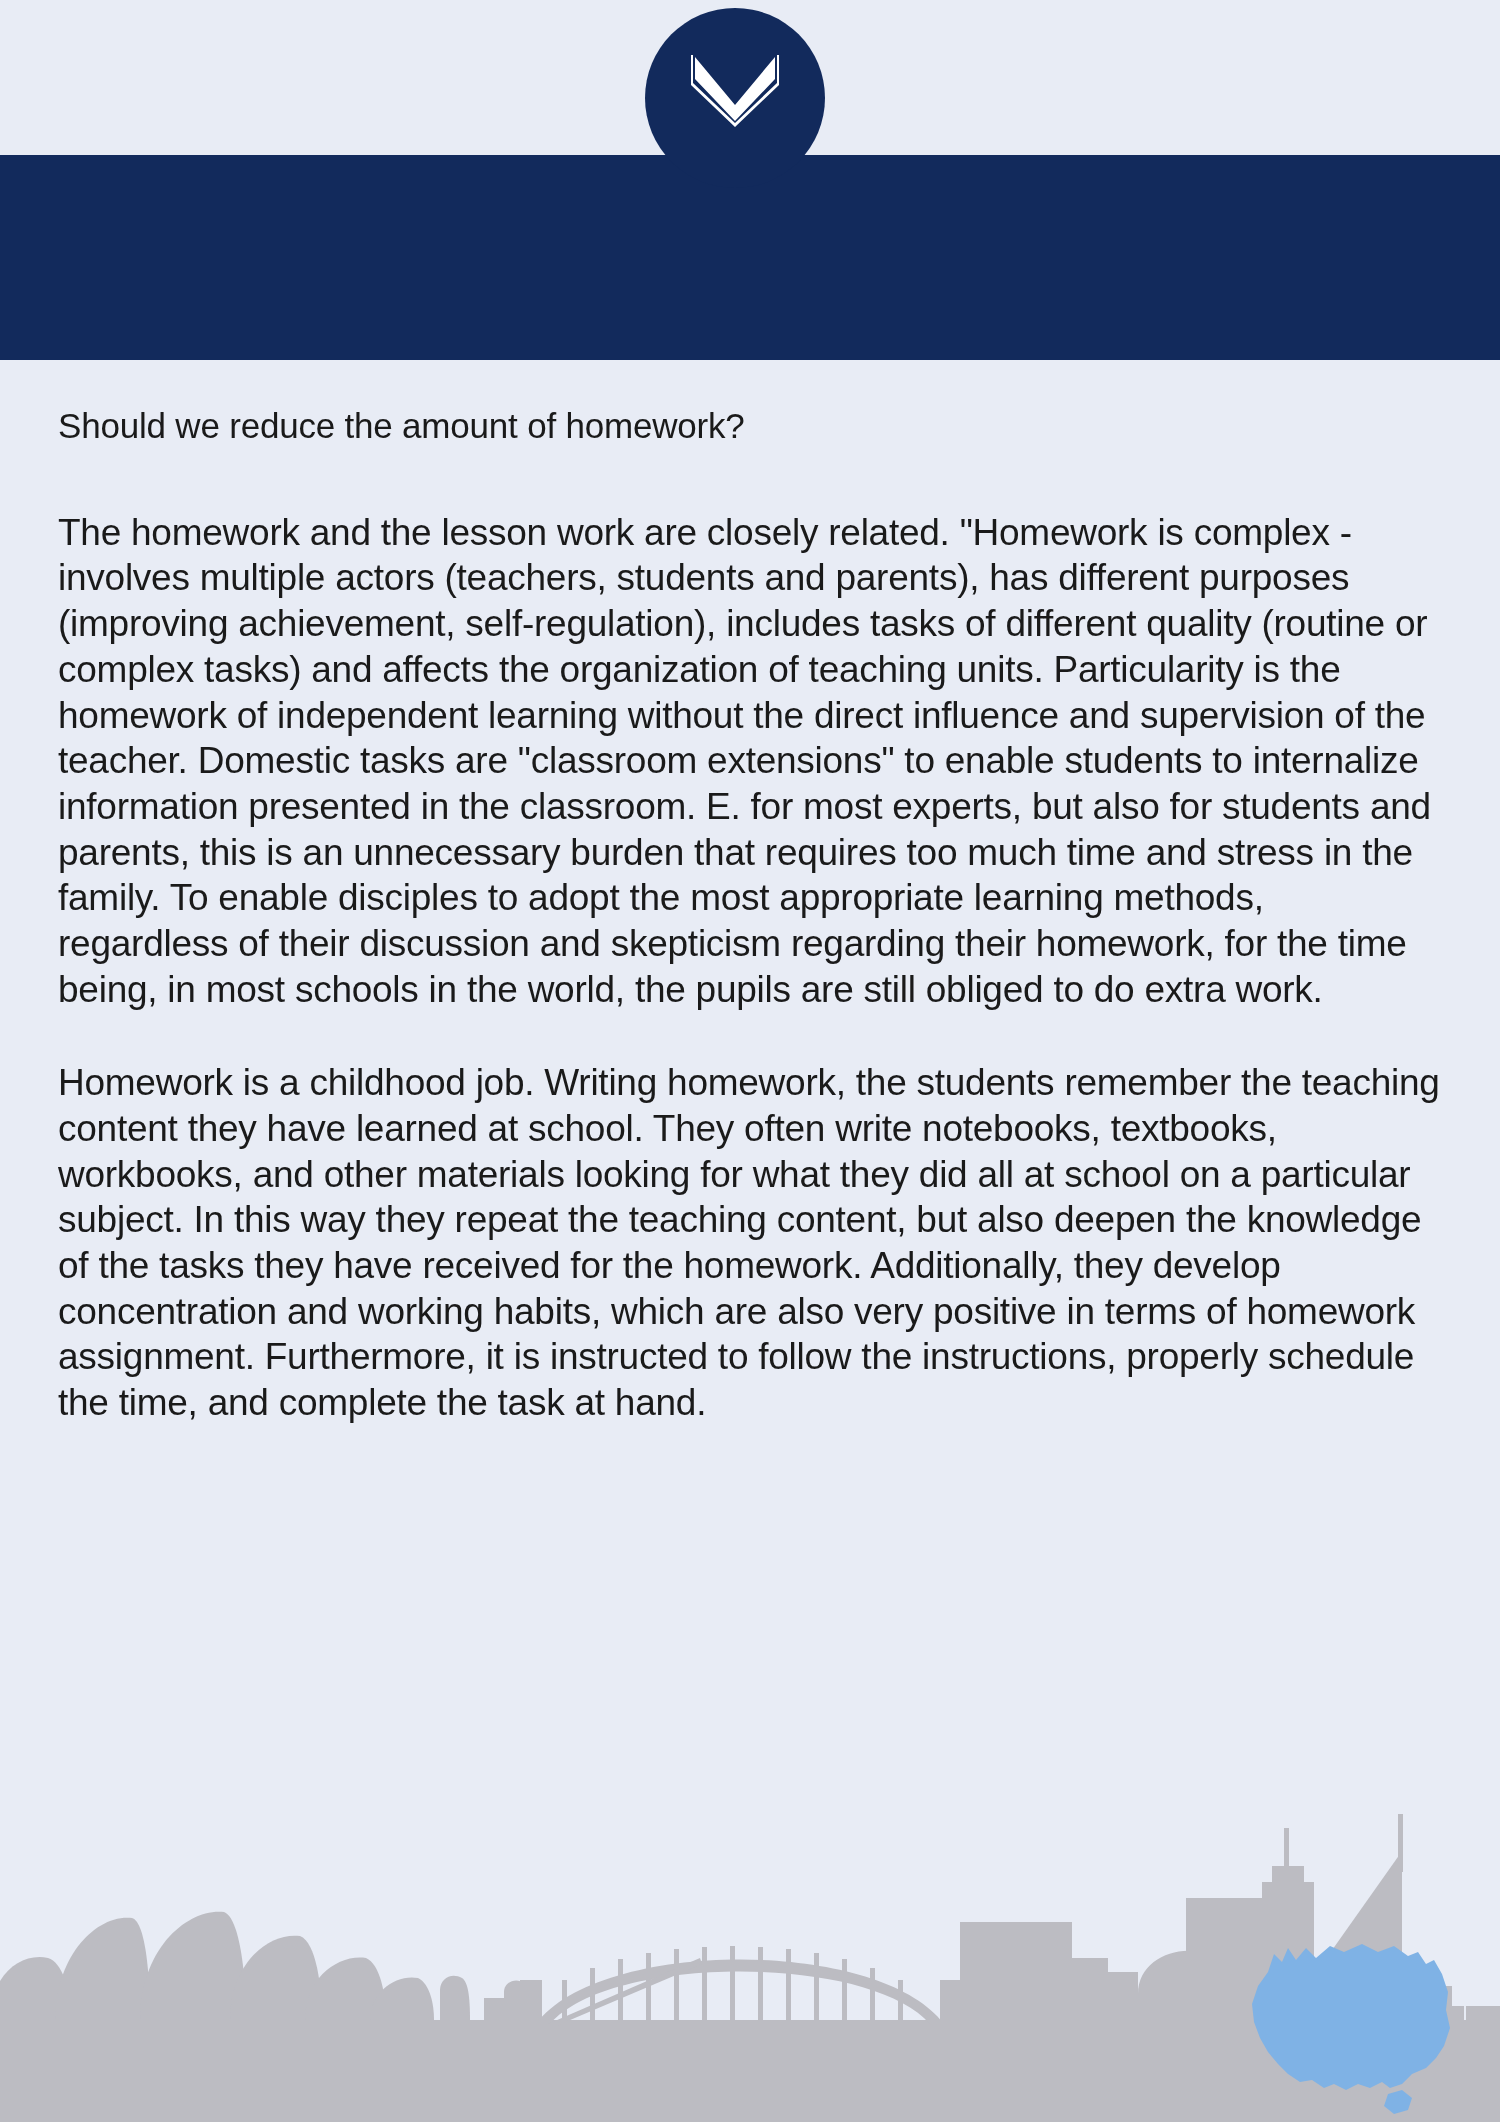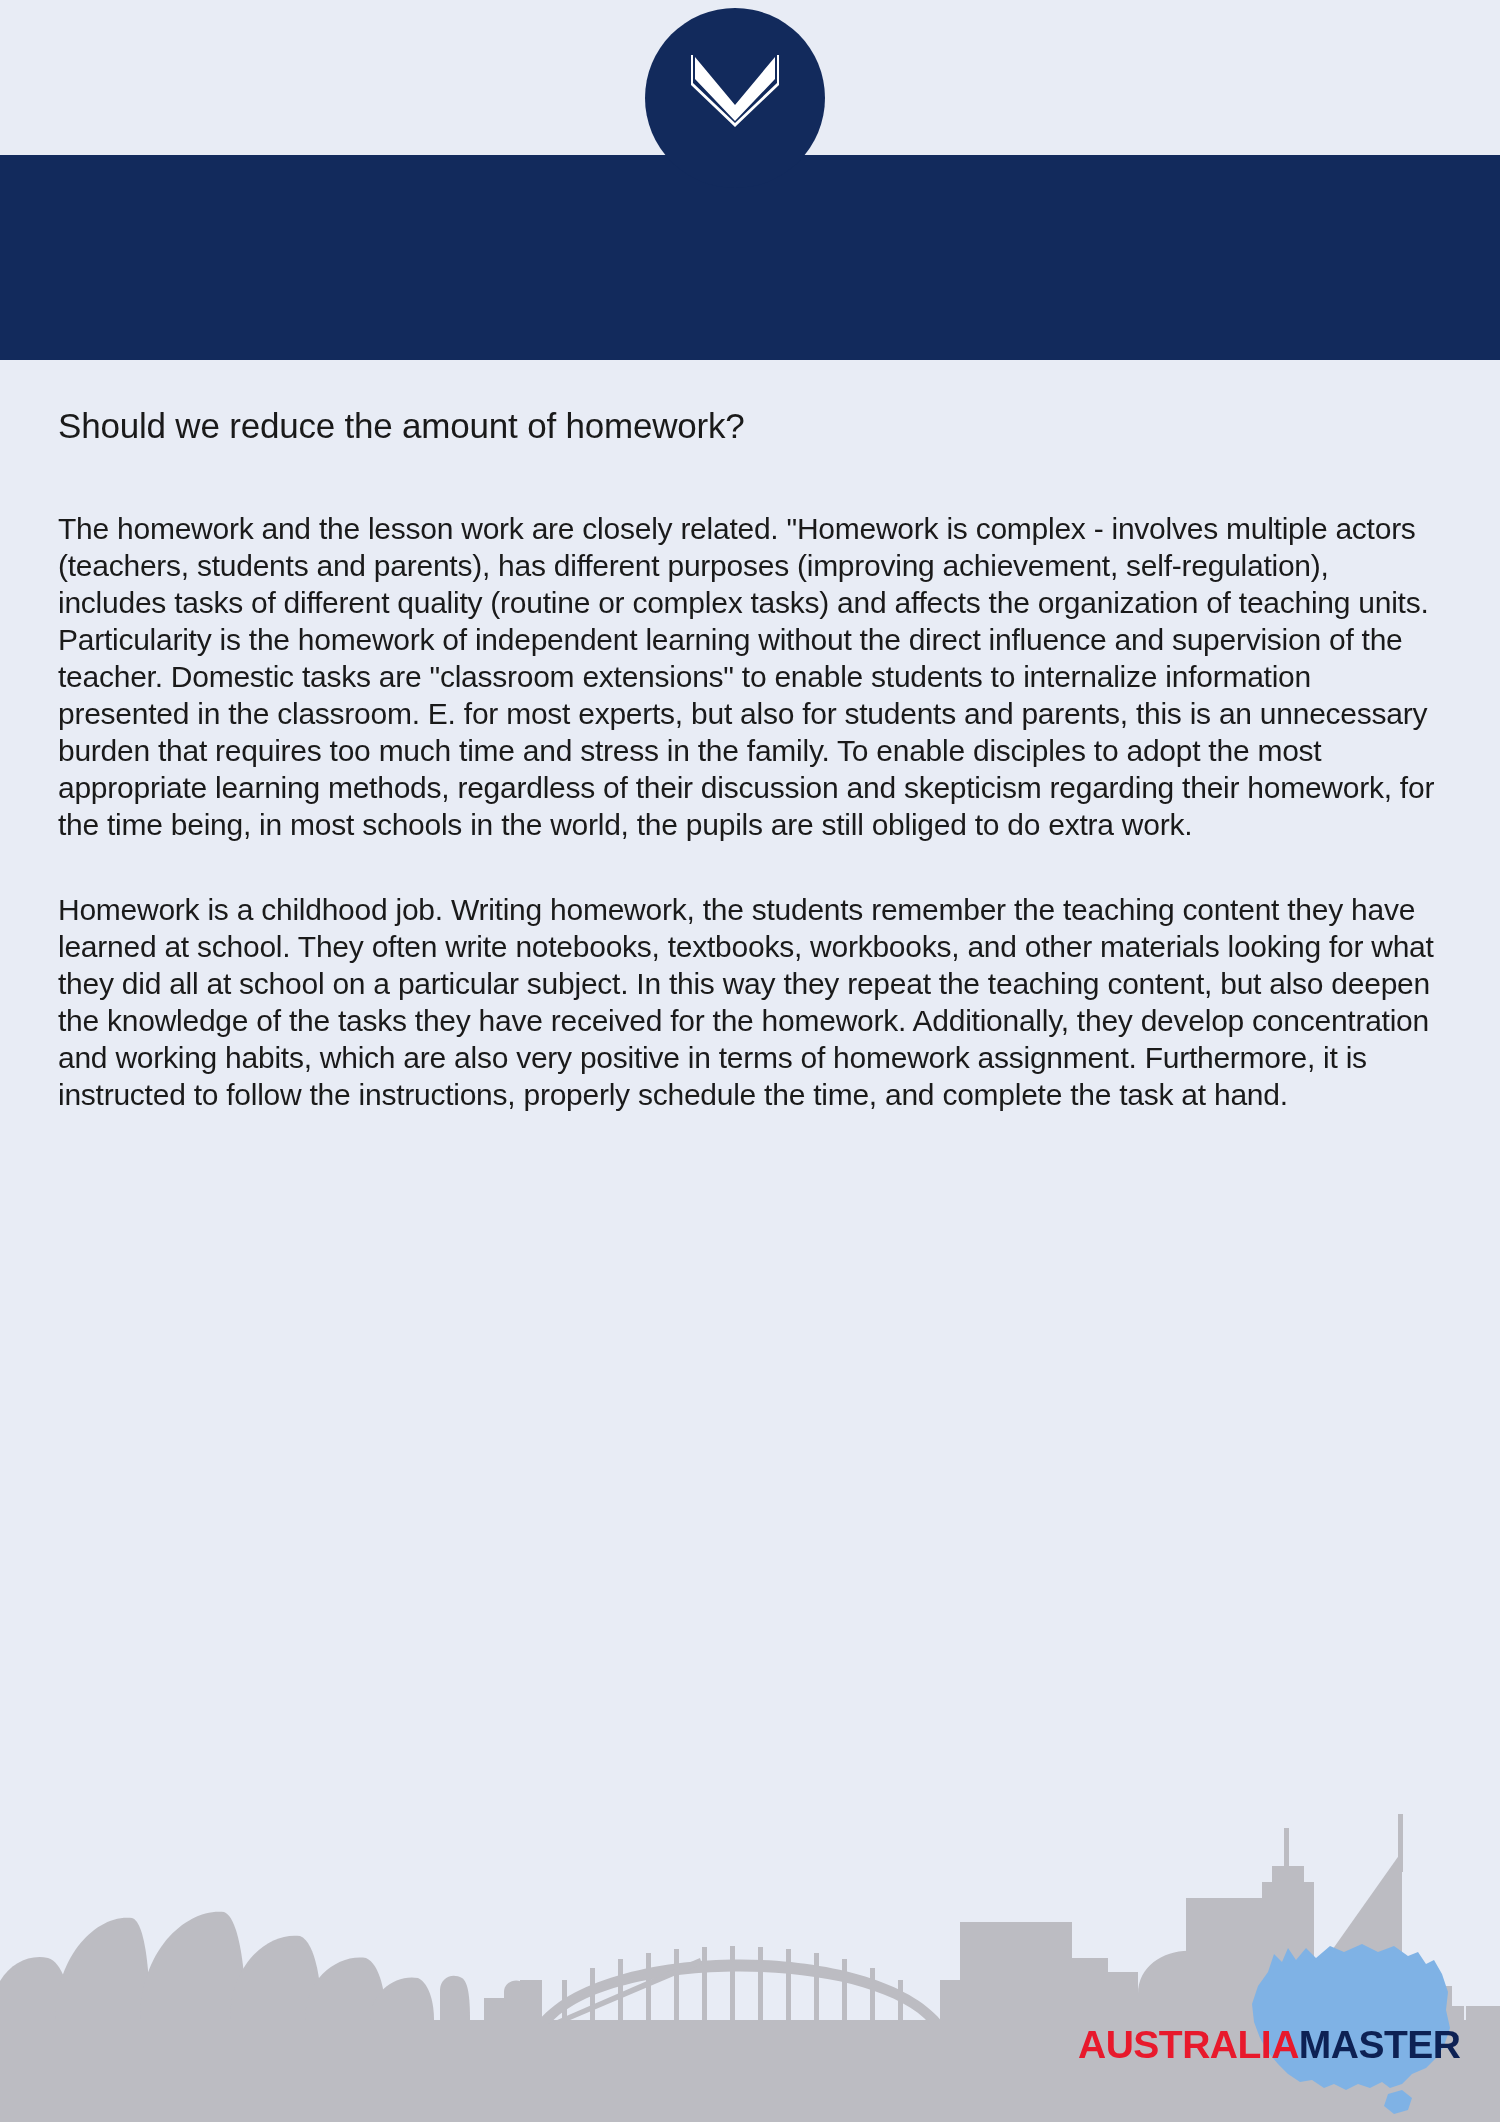--- a/index.html
+++ b/index.html
@@ -90,7 +90,7 @@
 
   .essay-paragraph {
     margin: 0 0 48px 0;
-    font-size: 30px;
+    font-size: 37px;
     line-height: 1.235;
     color: #1a1a1a;
     letter-spacing: -0.25px;

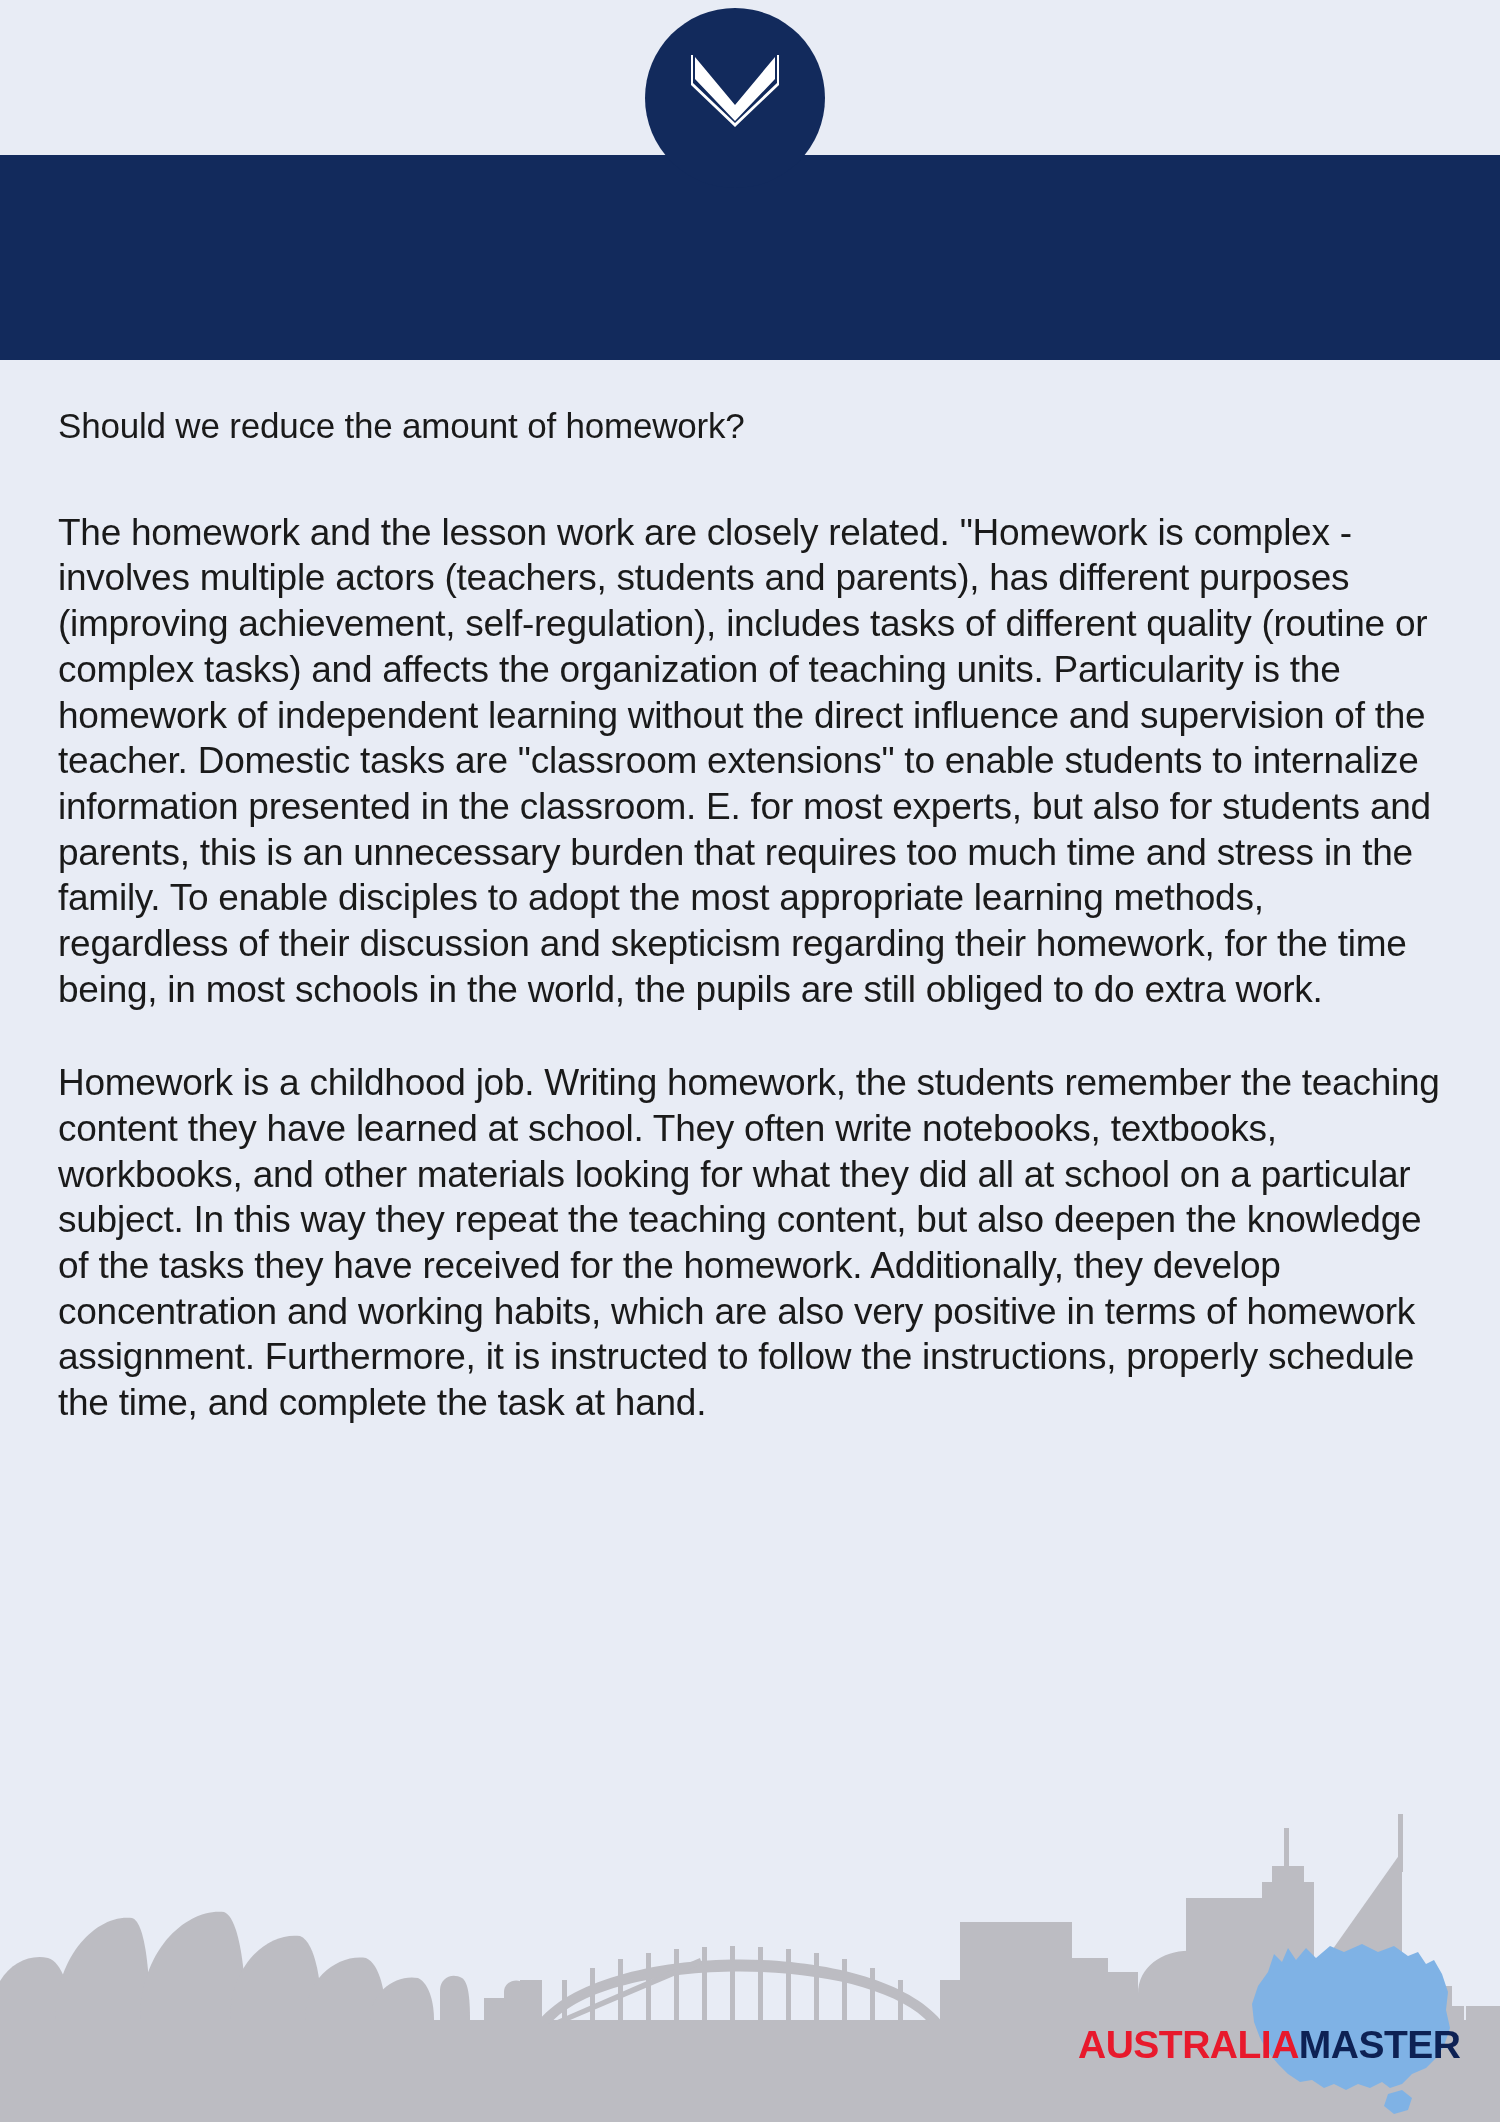--- a/index.html
+++ b/index.html
@@ -254,7 +254,6 @@
     </svg>
 
     <div class="logo-lines">
-      <span class="logo-line-1"><span class="brand-red">AUSTRALIA</span><span class="brand-navy">MASTER</span></span>
     </div>
   </div>
 

